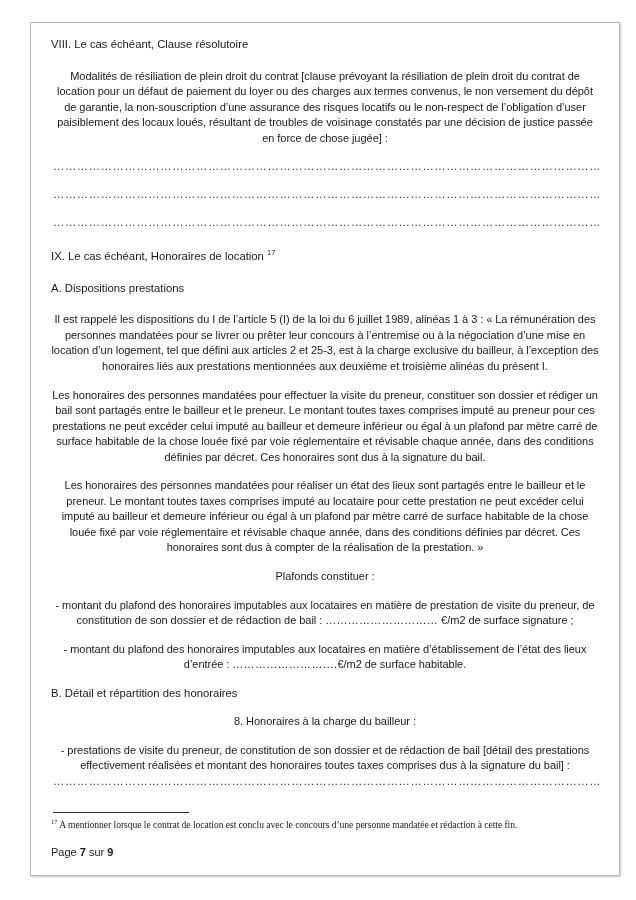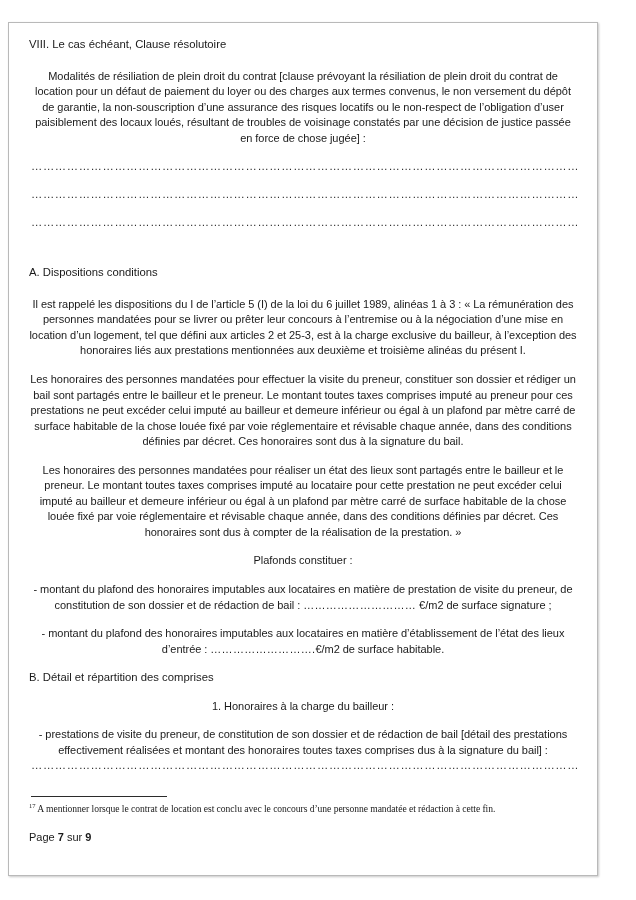--- a/index.html
+++ b/index.html
@@ -18,7 +18,7 @@
 
   .page-sheet {
     position: absolute;
-    left: 8px;
+    left: 30px;
     top: 22px;
     width: 590px;
     height: 854px;

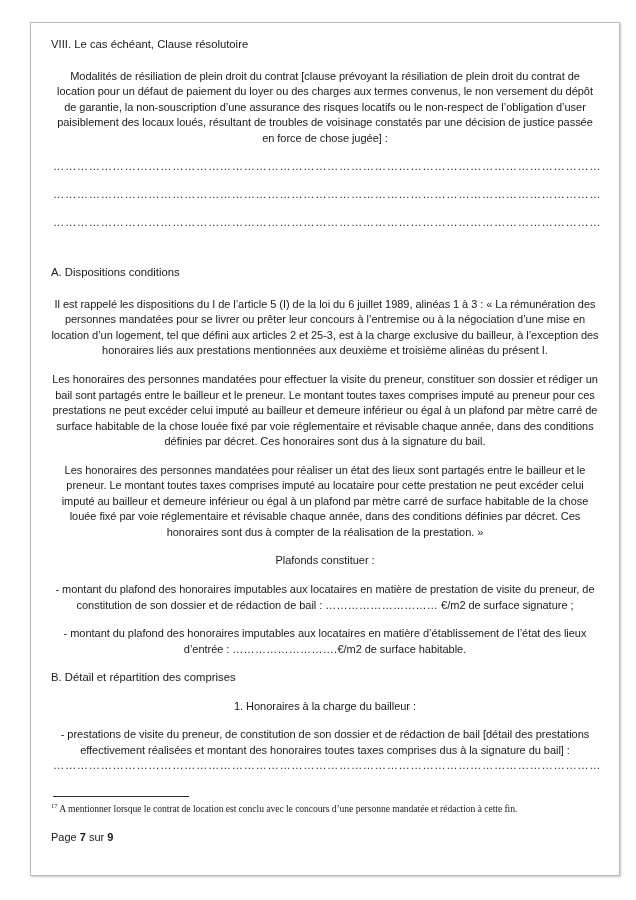--- a/index.html
+++ b/index.html
@@ -129,6 +129,9 @@
 
     <div class="gap-xs"></div>
 
+    <div class="heading">
+      <span>IX. Le cas échéant, Honoraires de location</span><span>&nbsp;</span><sup class="fn">17</sup>
+    </div>
     <div class="gap-lg"></div>
 
     <div class="heading">A. Dispositions conditions</div>

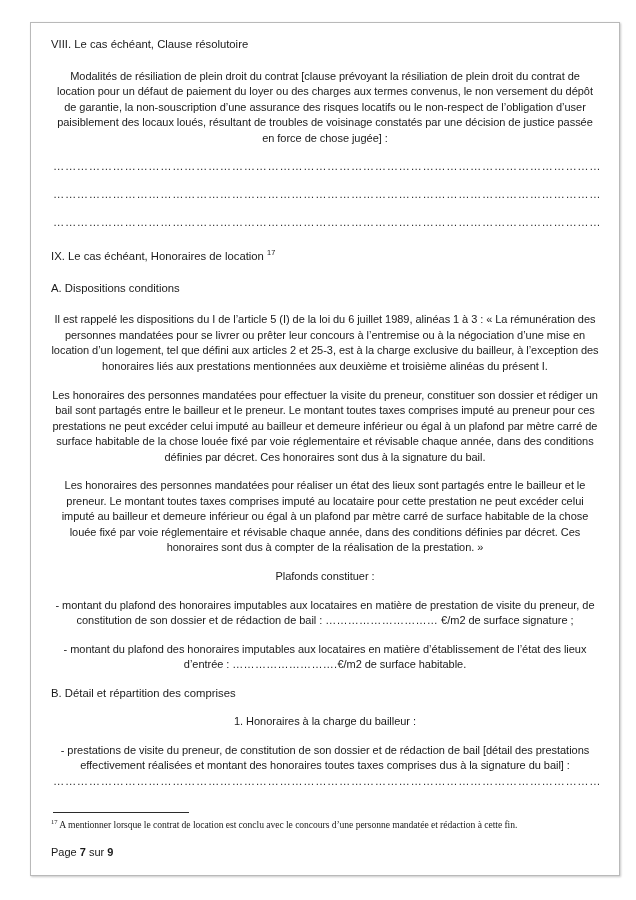--- a/index.html
+++ b/index.html
@@ -134,7 +134,7 @@
     </div>
     <div class="gap-lg"></div>
 
-    <div class="heading">A. Dispositions conditions</div>
+    <div class="heading">A. Dispositions prestations</div>
     <div class="gap-lg"></div>
 
     <div class="blk">Il est rappelé les dispositions du I de l’article 5 (I) de la loi du 6 juillet 1989, alinéas 1 à 3 : « La rémunération des personnes mandatées pour se livrer ou prêter leur concours à l’entremise ou à la négociation d’une mise en location d’un logement, tel que défini aux articles 2 et 25-3, est à la charge exclusive du bailleur, à l’exception des honoraires liés aux prestations mentionnées aux deuxième et troisième alinéas du présent I.</div>

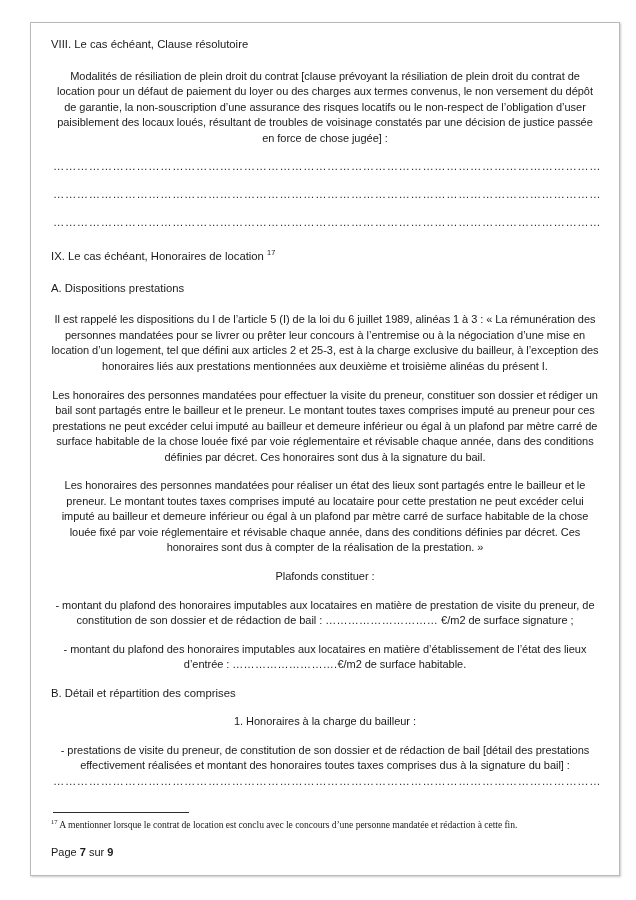--- a/index.html
+++ b/index.html
@@ -155,7 +155,7 @@
     <div class="blk"><span>- montant du plafond des honoraires imputables aux locataires en matière d’établissement de l’état des lieux d’entrée : </span><span class="inline-dots">……………………….</span><span>€/m2 de surface habitable.</span></div>
     <div class="gap-md"></div>
 
-    <div class="heading">B. Détail et répartition des comprises</div>
+    <div class="heading">B. Détail et répartition des honoraires</div>
     <div class="gap-md"></div>
 
     <div class="blk">1. Honoraires à la charge du bailleur :</div>

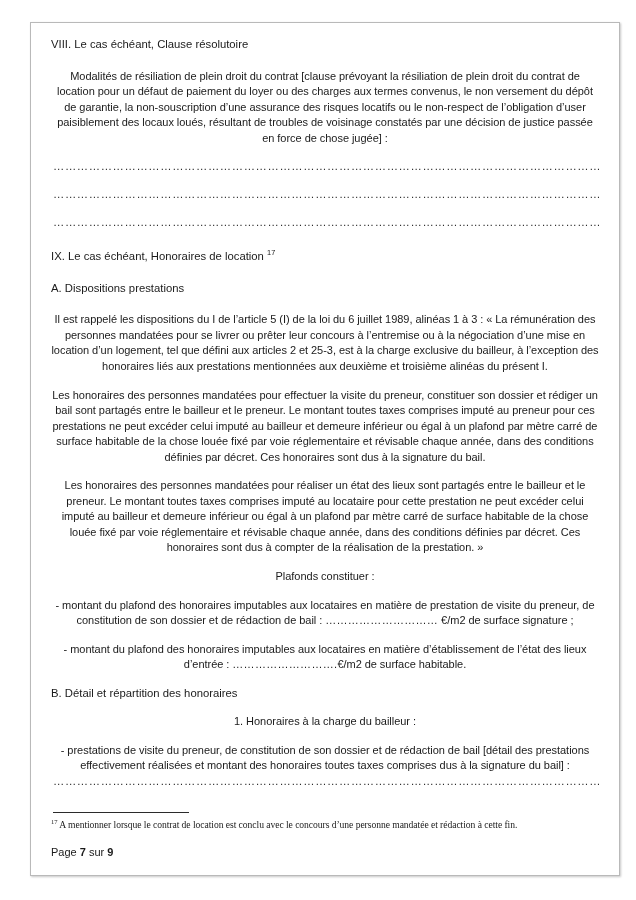--- a/index.html
+++ b/index.html
@@ -158,7 +158,7 @@
     <div class="heading">B. Détail et répartition des honoraires</div>
     <div class="gap-md"></div>
 
-    <div class="blk">1. Honoraires à la charge du bailleur :</div>
+    <div class="blk">8. Honoraires à la charge du bailleur :</div>
     <div class="gap-md"></div>
 
     <div class="blk">- prestations de visite du preneur, de constitution de son dossier et de rédaction de bail [détail des prestations effectivement réalisées et montant des honoraires toutes taxes comprises dus à la signature du bail] :</div>

